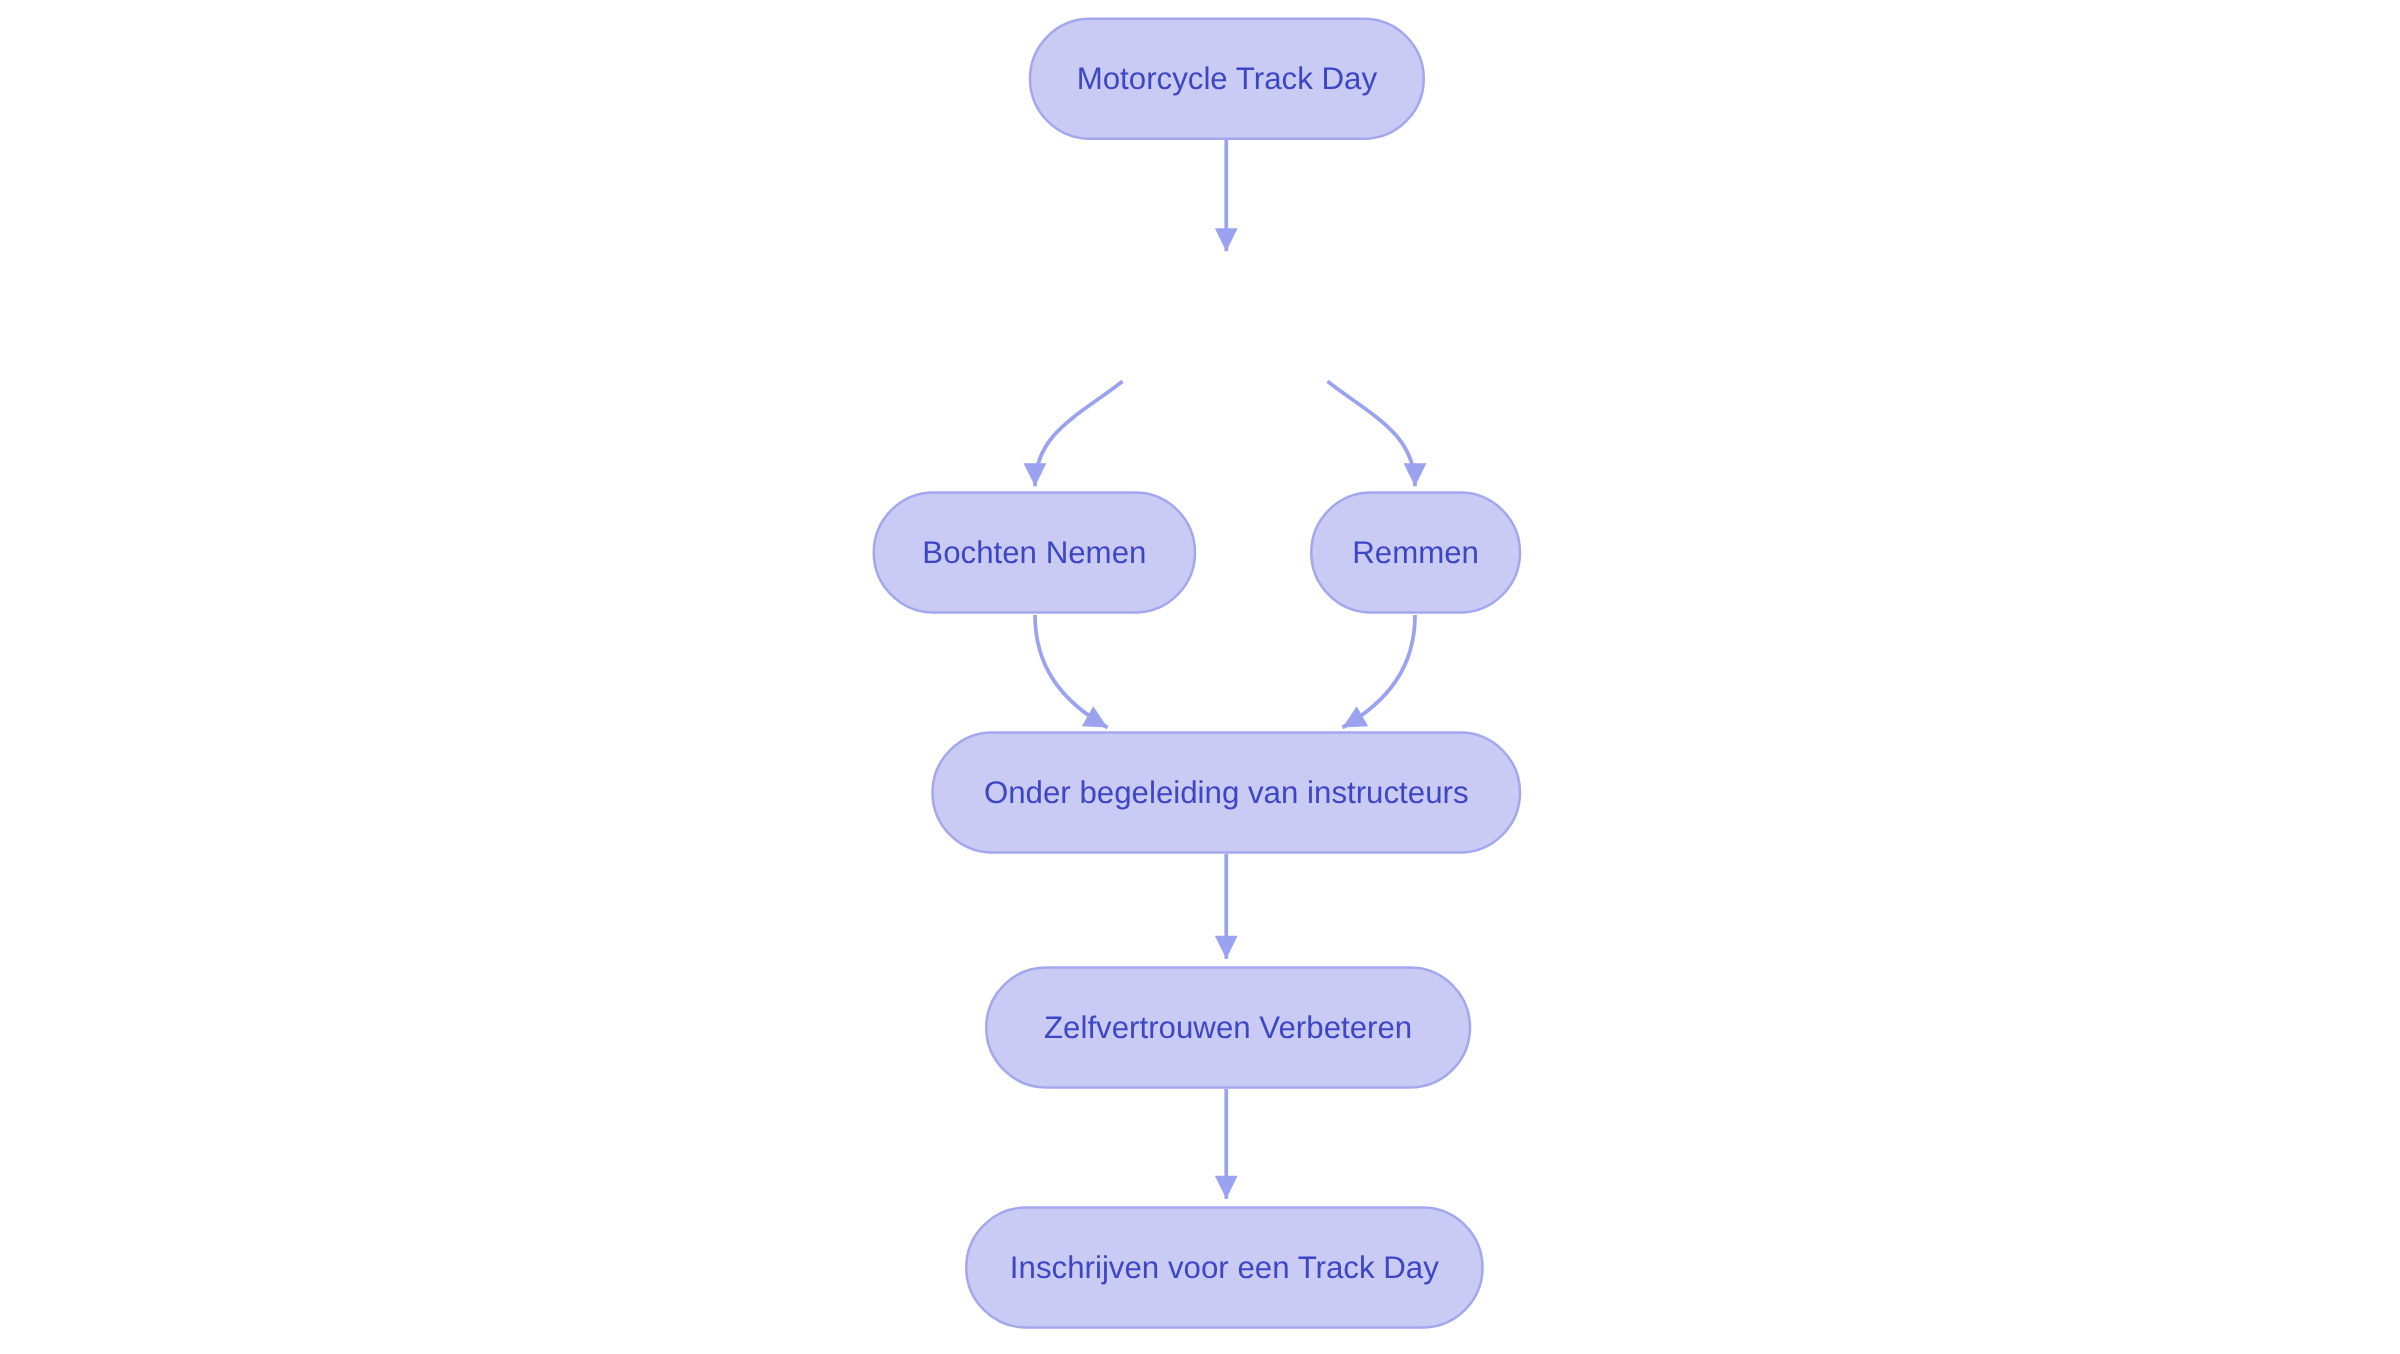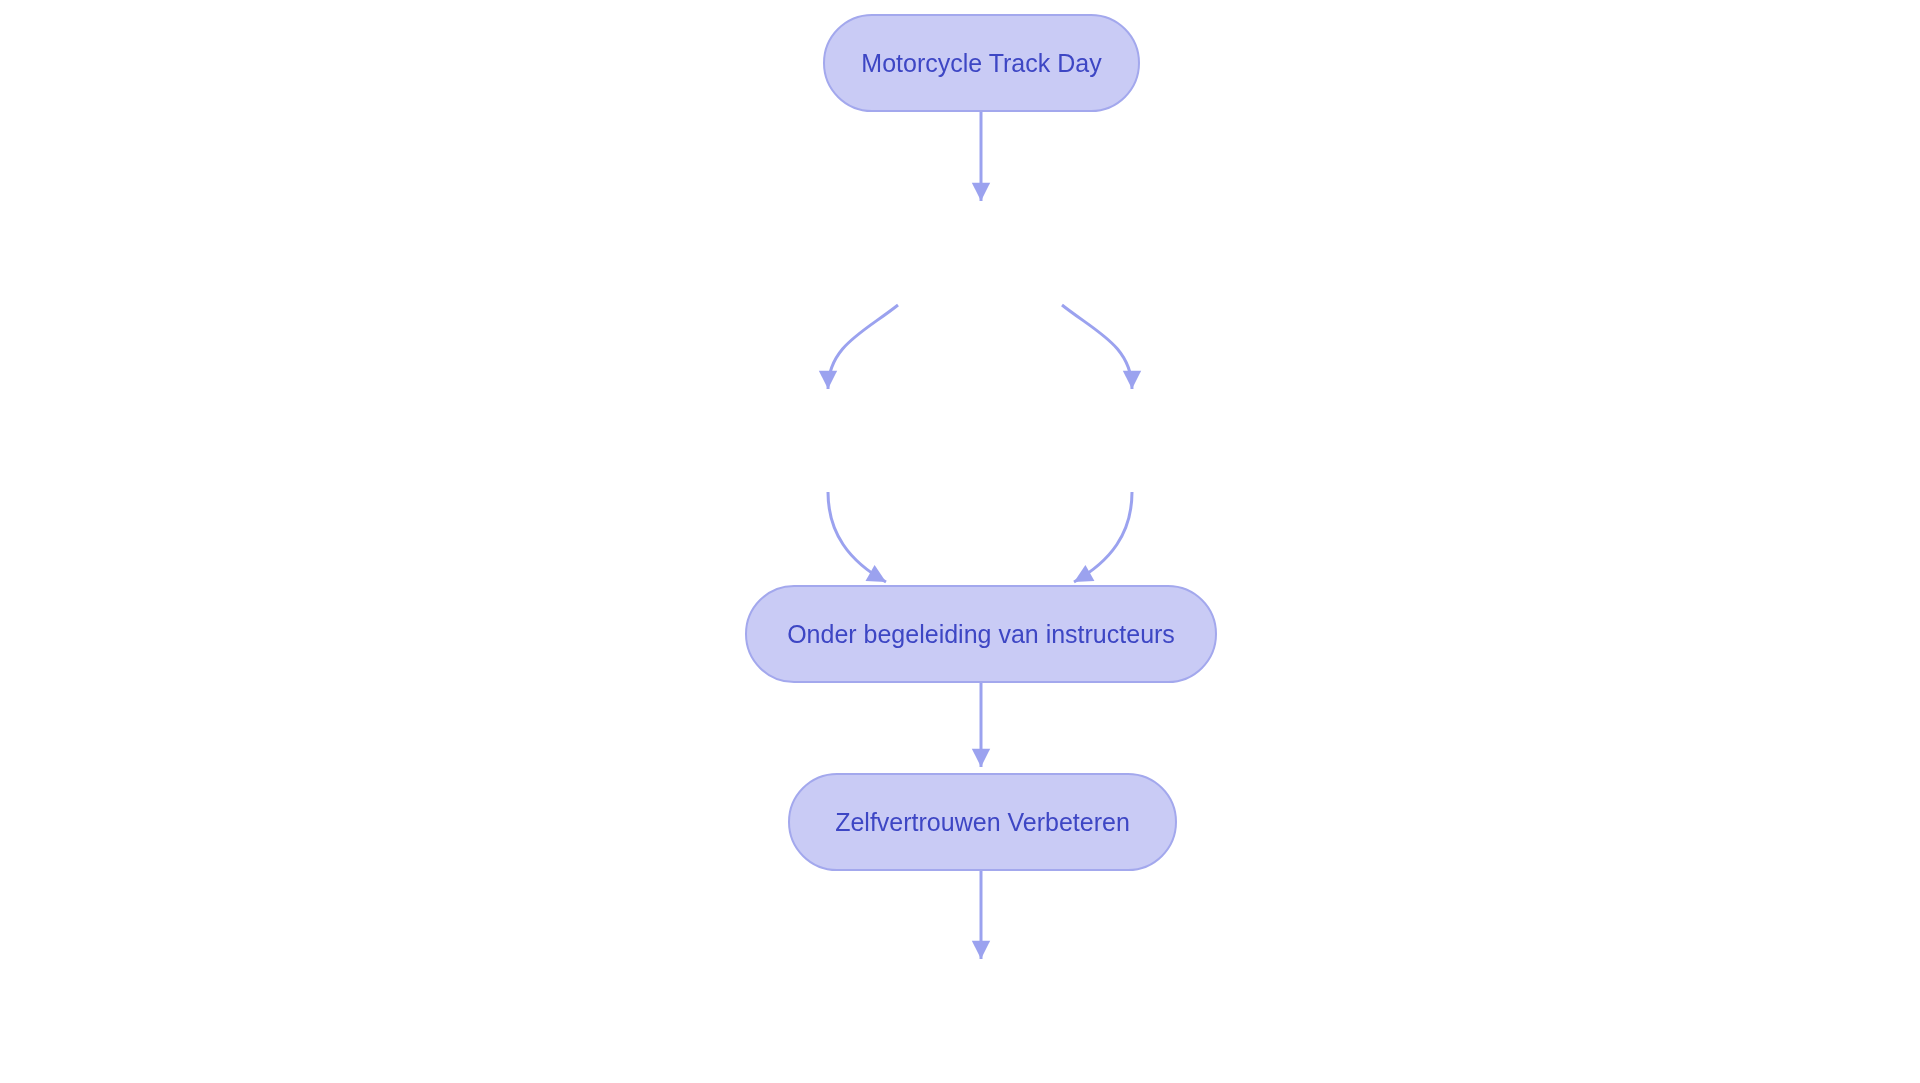--- a/index.html
+++ b/index.html
@@ -79,6 +79,9 @@
   </div>
 
 
+  <div class="node" style="left:698px; top:393px; width:259px; height:98px;">
+    <span>Bochten Nemen</span>
+  </div>
 
 
   <div class="node" style="left:745px; top:585px; width:472px; height:98px;">

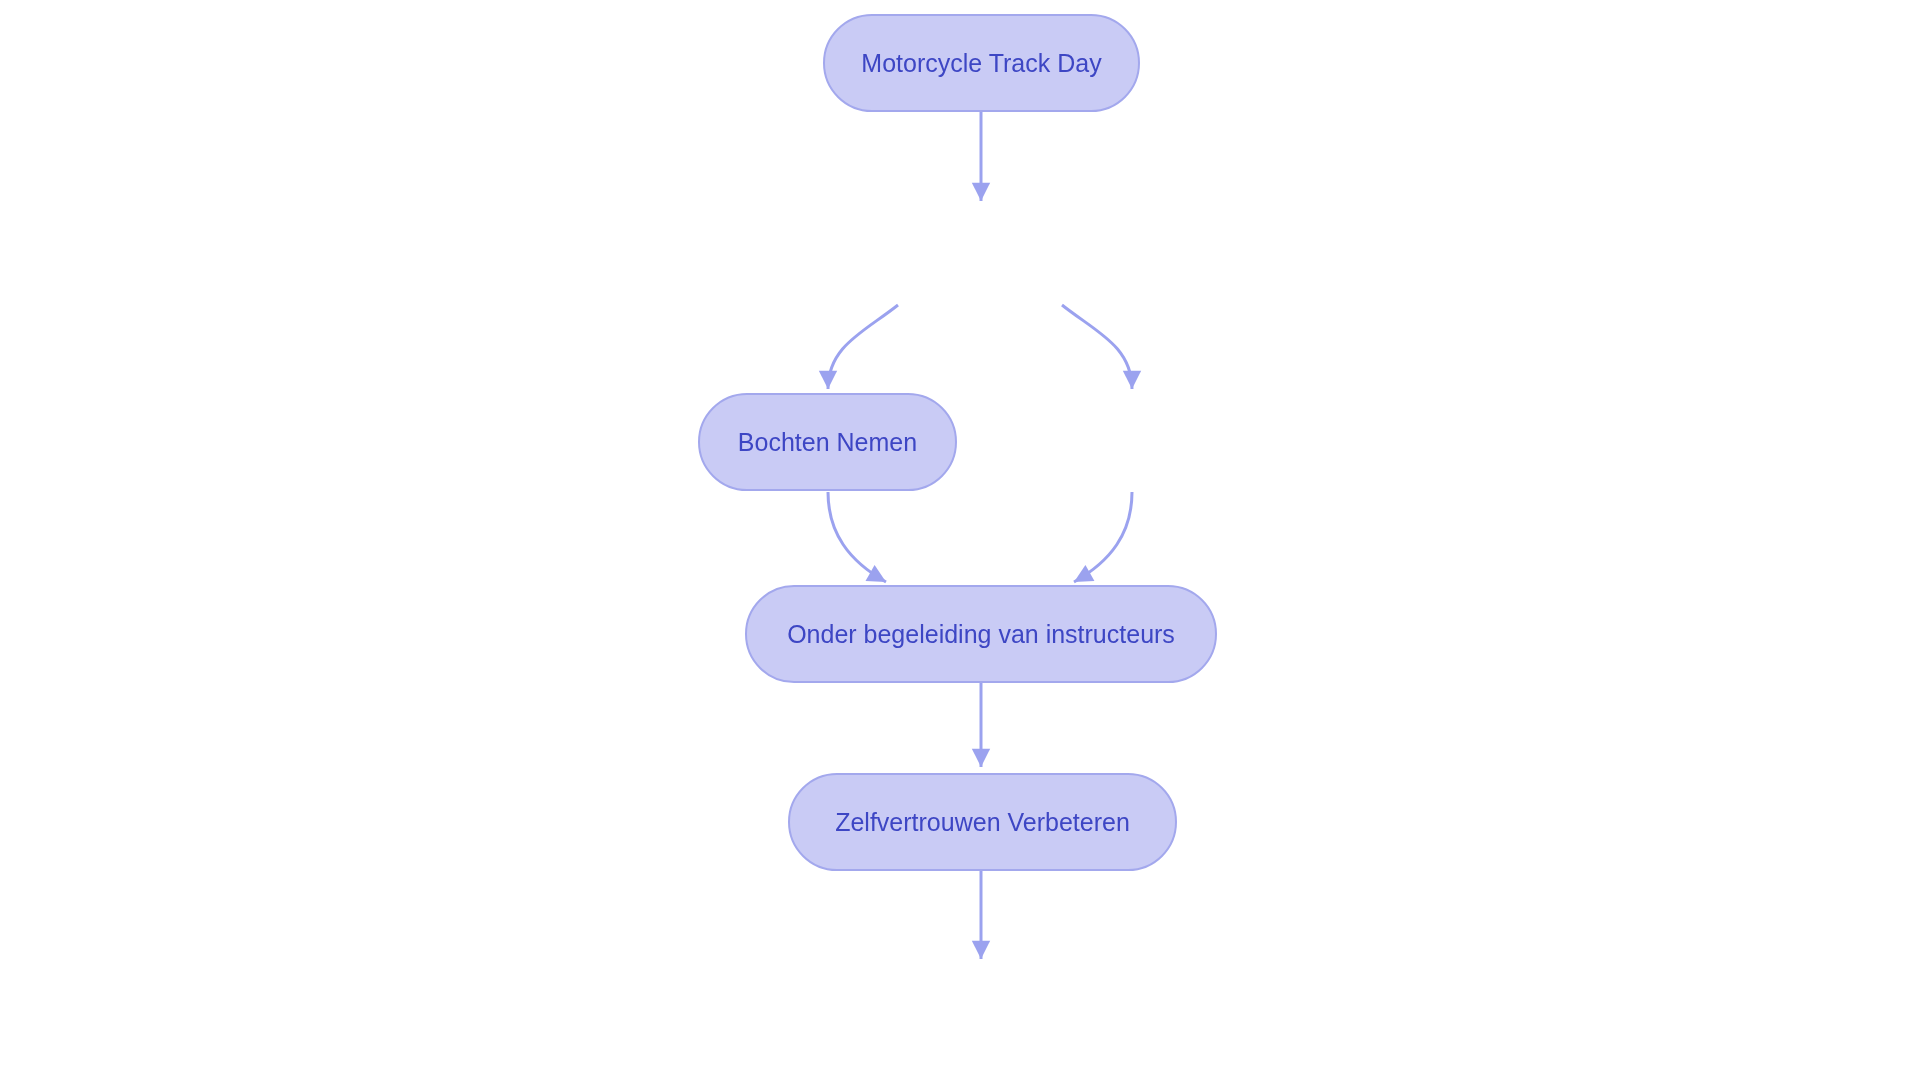--- a/index.html
+++ b/index.html
@@ -83,6 +83,9 @@
     <span>Bochten Nemen</span>
   </div>
 
+  <div class="node" style="left:1048px; top:393px; width:169px; height:98px;">
+    <span>Remmen</span>
+  </div>
 
   <div class="node" style="left:745px; top:585px; width:472px; height:98px;">
     <span>Onder begeleiding van instructeurs</span>

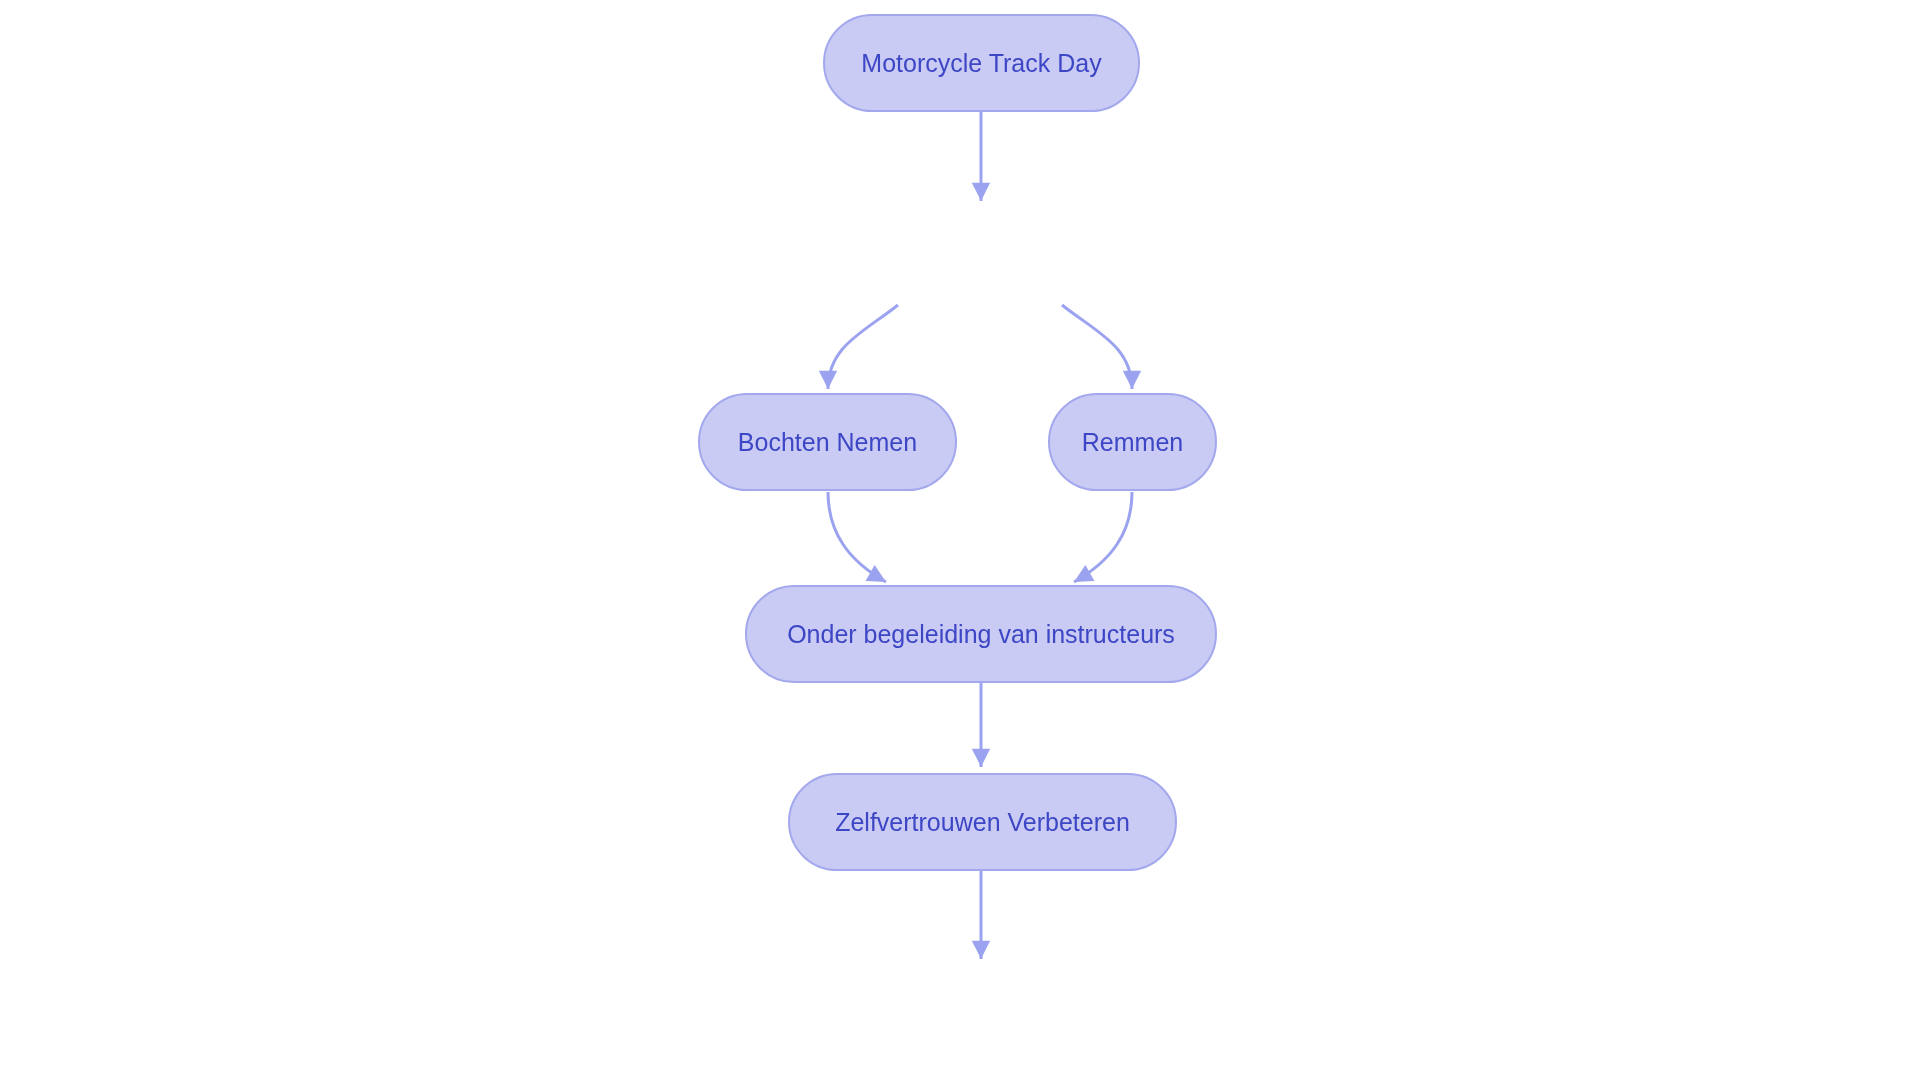--- a/index.html
+++ b/index.html
@@ -95,6 +95,9 @@
     <span>Zelfvertrouwen Verbeteren</span>
   </div>
 
+  <div class="node" style="left:772px; top:965px; width:415px; height:98px;">
+    <span>Inschrijven voor een Track Day</span>
+  </div>
 
 </div>
 

